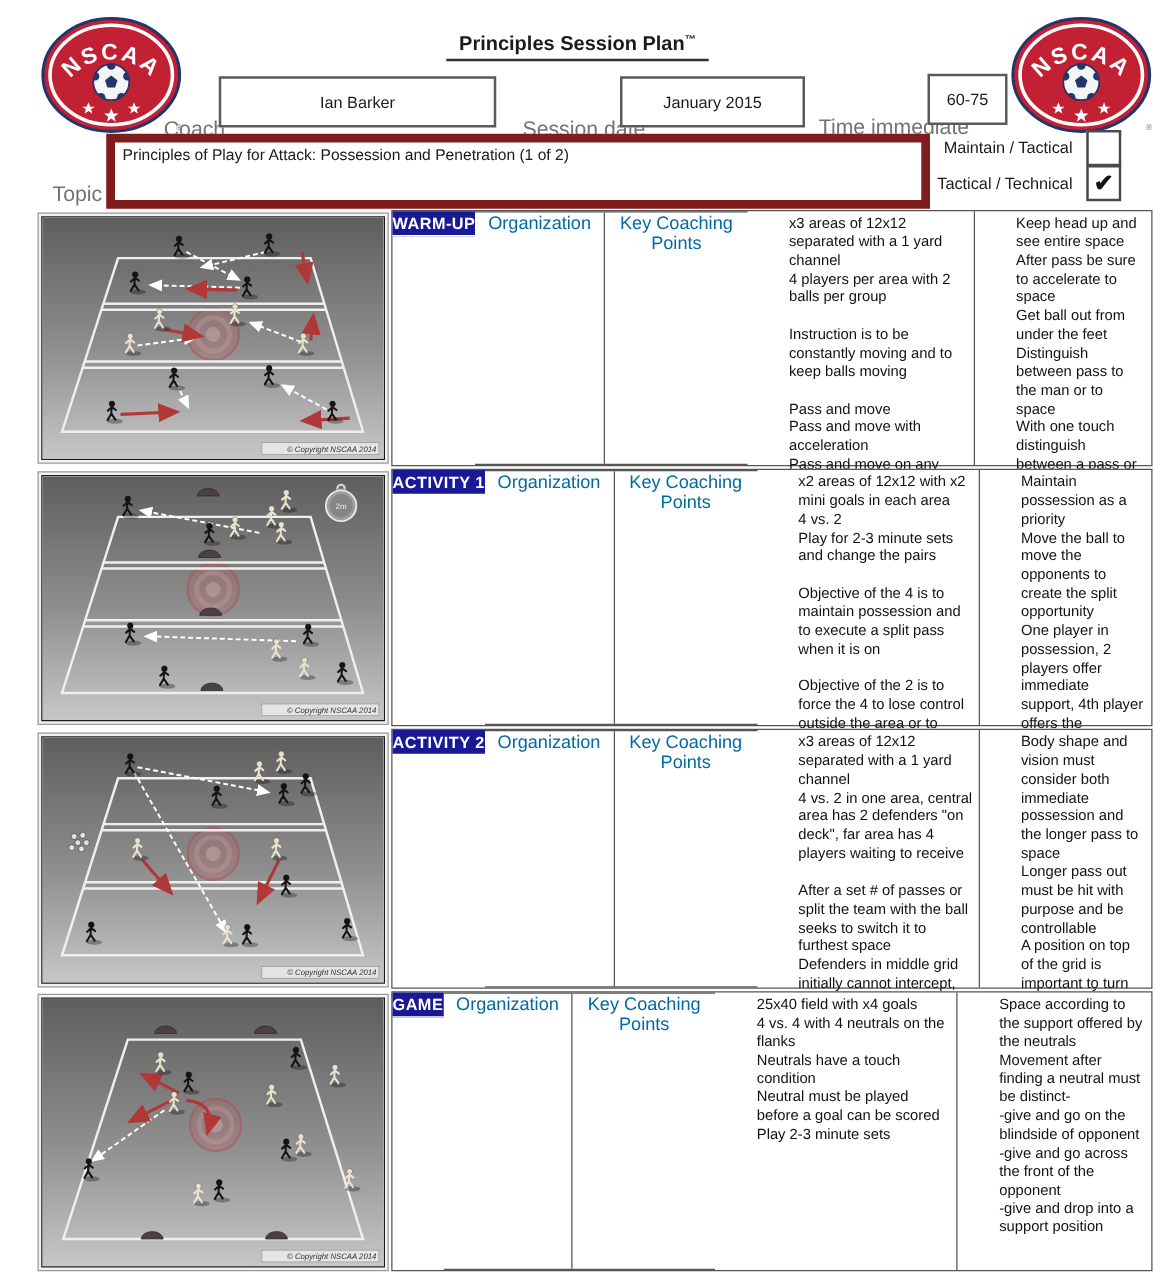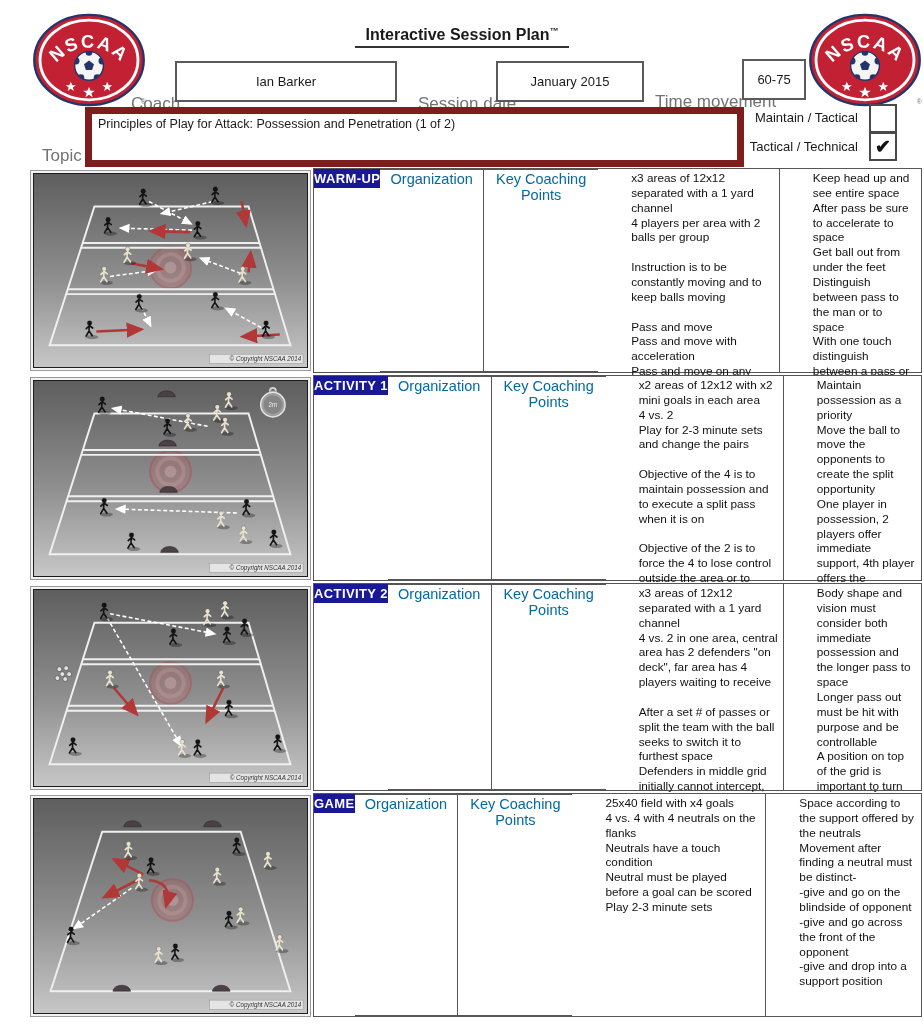--- a/index.html
+++ b/index.html
@@ -96,7 +96,7 @@
       <use href="#lg"></use>
     </svg>
 
-  <div class="title-wrap"><span class="title"><span>Interactive Session Plan</span><span class="tm">™</span></span></div>
+  <div class="title-wrap"><span class="title"><span>Principles Session Plan</span><span class="tm">™</span></span></div>
 
   <div class="lbl" style="left:131px;top:74px">Coach</div>
   <div class="fbox" style="left:175px;top:61px;width:218px;height:37px">Ian Barker</div>

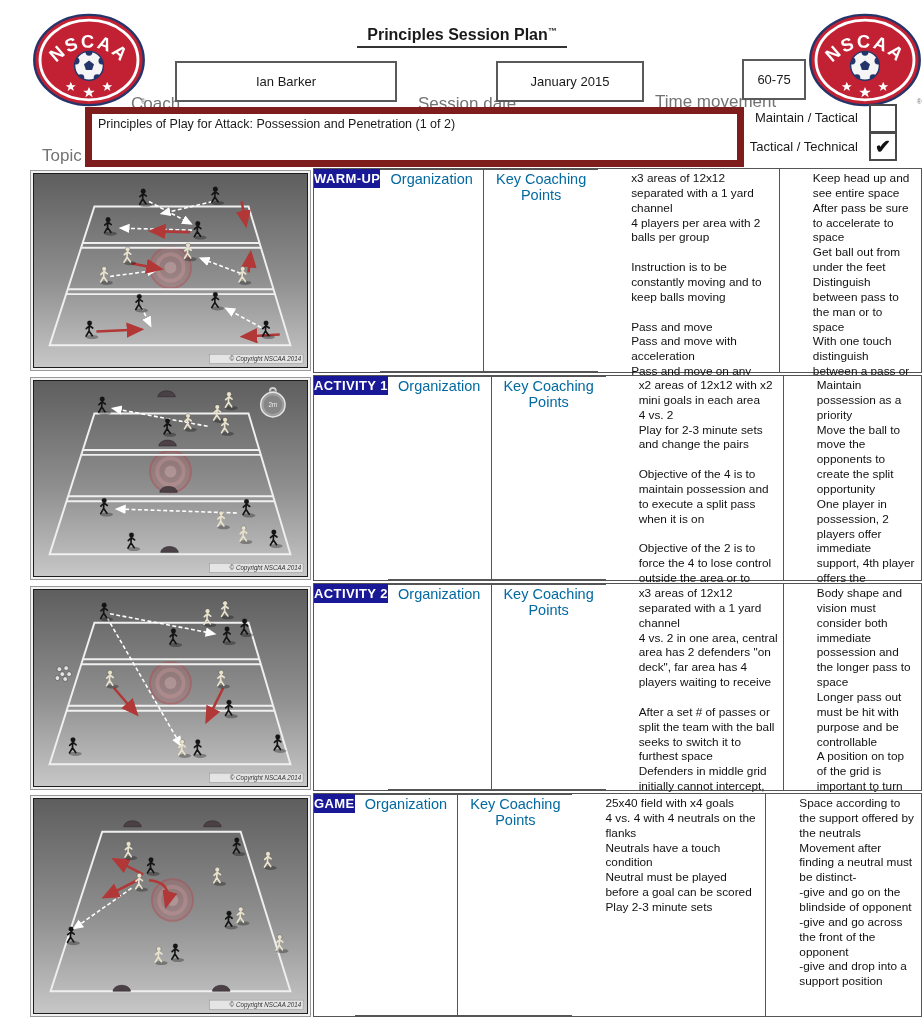--- a/index.html
+++ b/index.html
@@ -104,7 +104,7 @@
   <div class="lbl" style="left:418px;top:74px">Session date</div>
   <div class="fbox" style="left:496px;top:61px;width:144px;height:37px">January 2015</div>
 
-  <div class="lbl" style="left:655px;top:72px">Time movement</div>
+  <div class="lbl" style="left:655px;top:72px">Time immediate</div>
   <div class="fbox" style="left:742px;top:59px;width:60px;height:37px">60-75</div>
 
   <div class="lbl" style="left:42px;top:126px">Topic</div>

